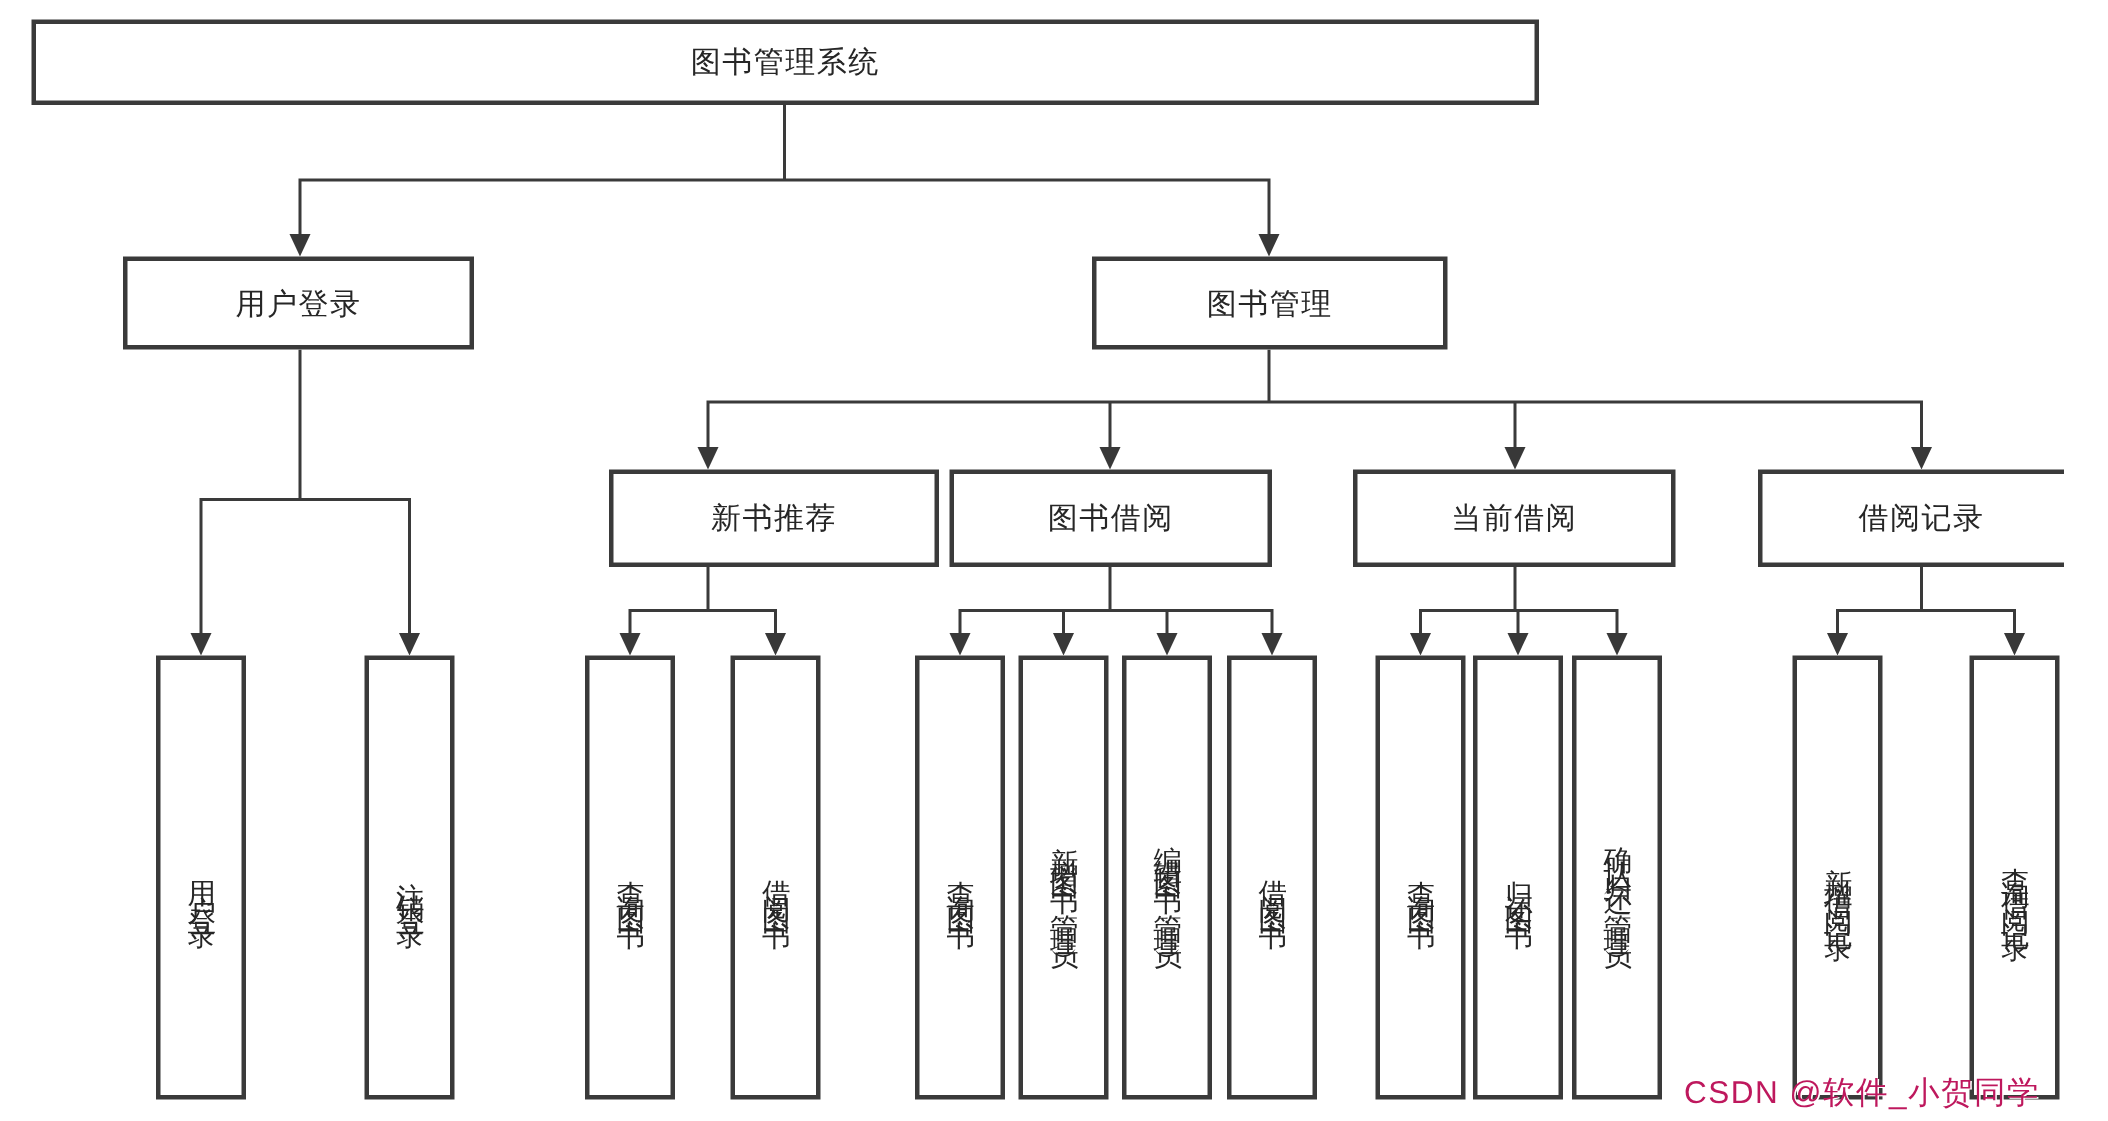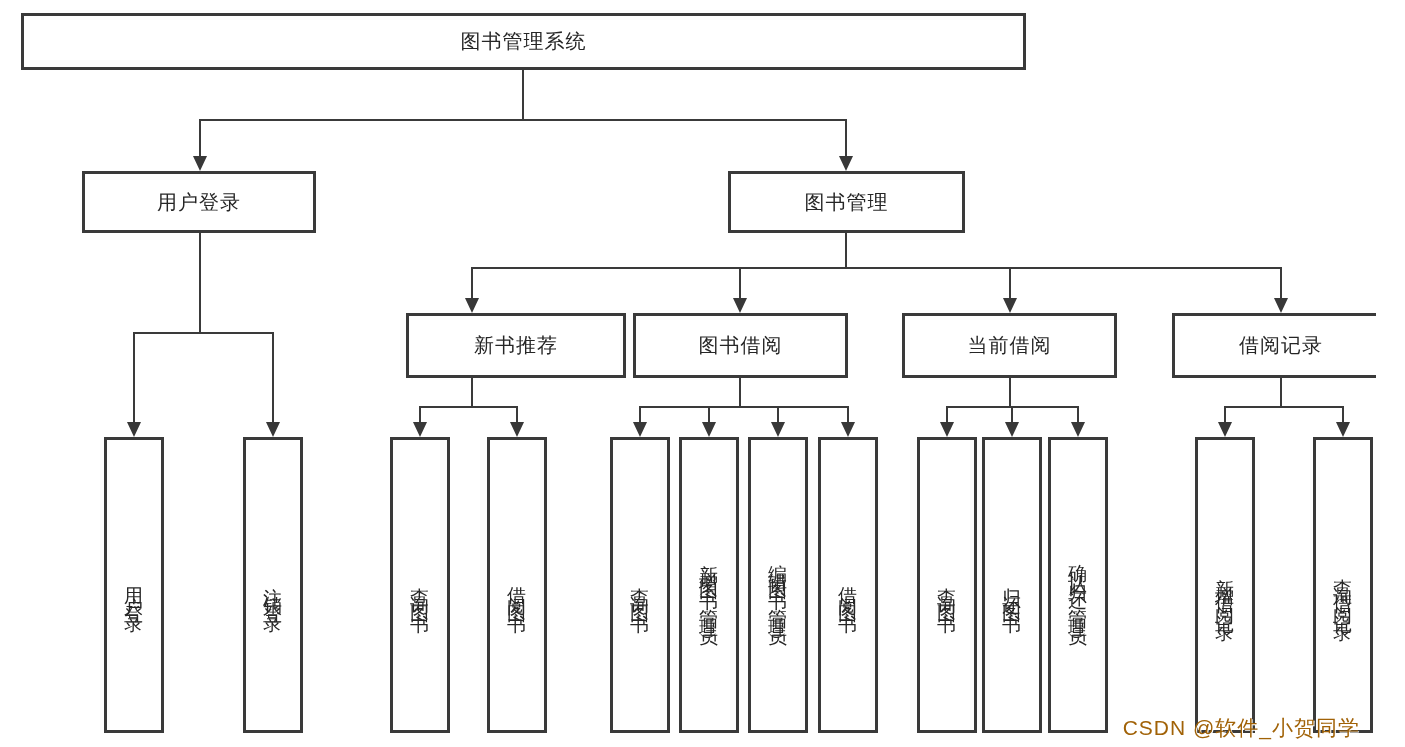--- a/index.html
+++ b/index.html
@@ -75,7 +75,7 @@
     top: 714px;
     right: 16px;
     font-size: 21px;
-    color: #a16207;
+    color: #be185d;
     text-shadow: 1px 1px 0 #ffffff;
     letter-spacing: 1px;
     z-index: 3;

